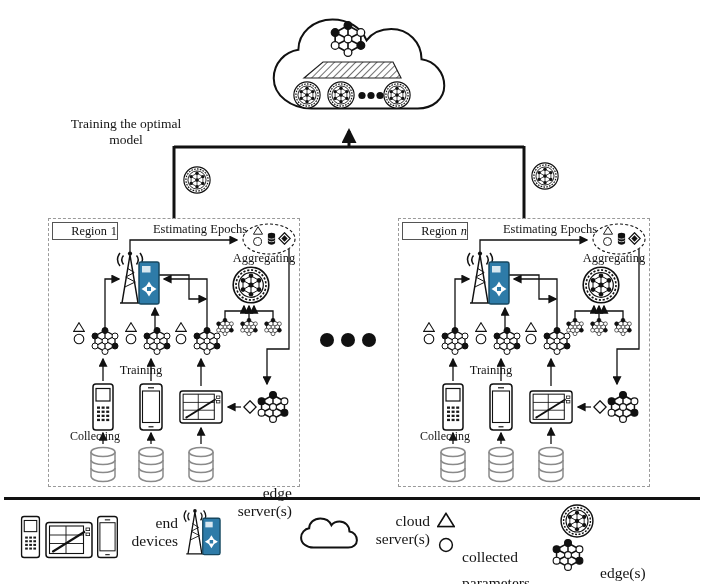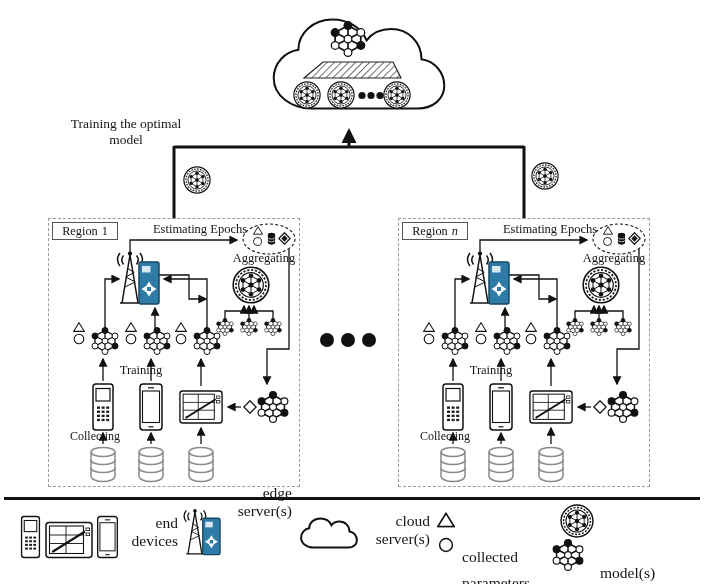--- a/index.html
+++ b/index.html
@@ -15,7 +15,7 @@
   .region-pos-0{left:48px;}
   .region-pos-1{left:398px;text-decoration:underline;}
   .region-title{position:absolute;left:3px;top:3px;width:64px;height:16px;border:1px solid #555;
-                background:#fff;font-size:12.3px;text-align:center;line-height:16px;}
+                background:#fff;font-size:12.3px;text-align:right;line-height:16px;}
   .region-title span + span{margin-left:4px;}
   .rlbl{font-size:12.5px;padding-left:19px;}
   .legend-text{position:absolute;font-size:15.5px;line-height:1.18;text-align:right;color:#151515;}

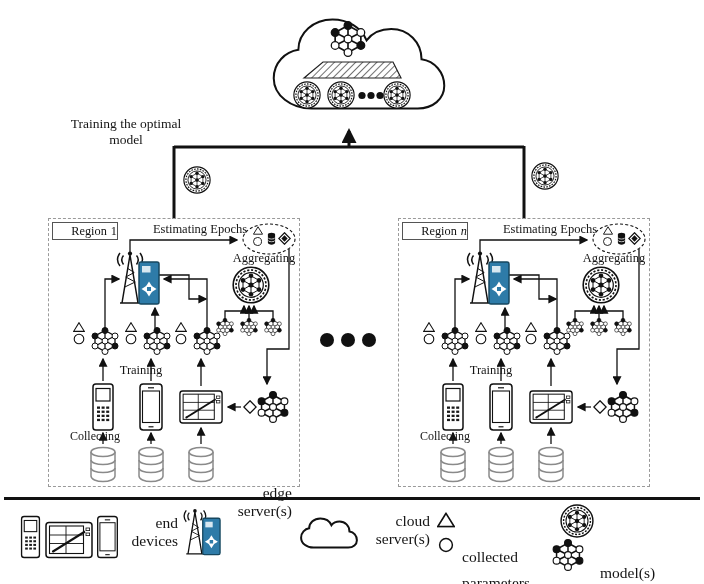--- a/index.html
+++ b/index.html
@@ -364,7 +364,7 @@
       <use href="#coin" x="10" y="1" width="34" height="34"></use>
       <use href="#net" x="2" y="36" width="32" height="32"></use>
     </svg>
-    <div class="legend-text left nowrap" style="left:600px;top:526px;width:80px;">model(s)</div>
+    <div class="legend-text left nowrap" style="left:600px;top:526px;width:80px;">edge(s)</div>
   </div>
 
 </div>

